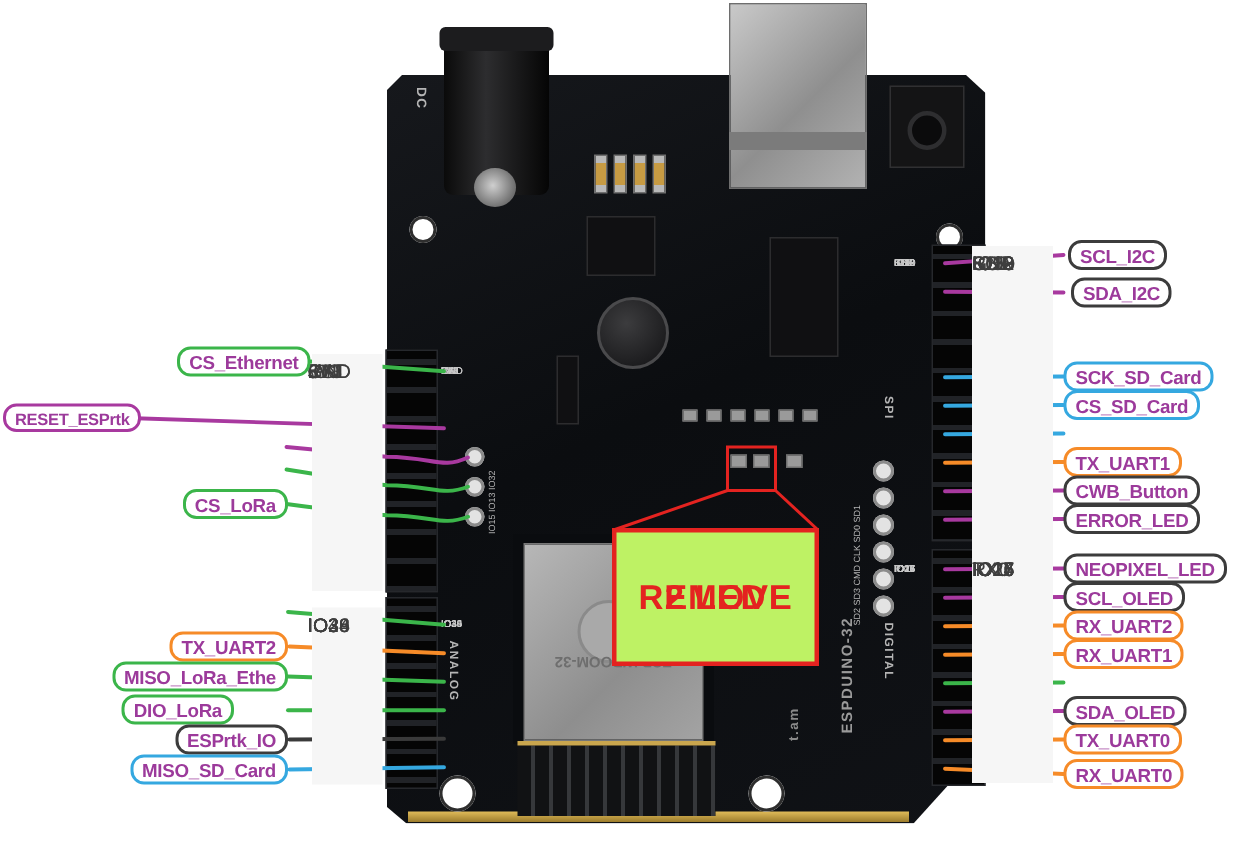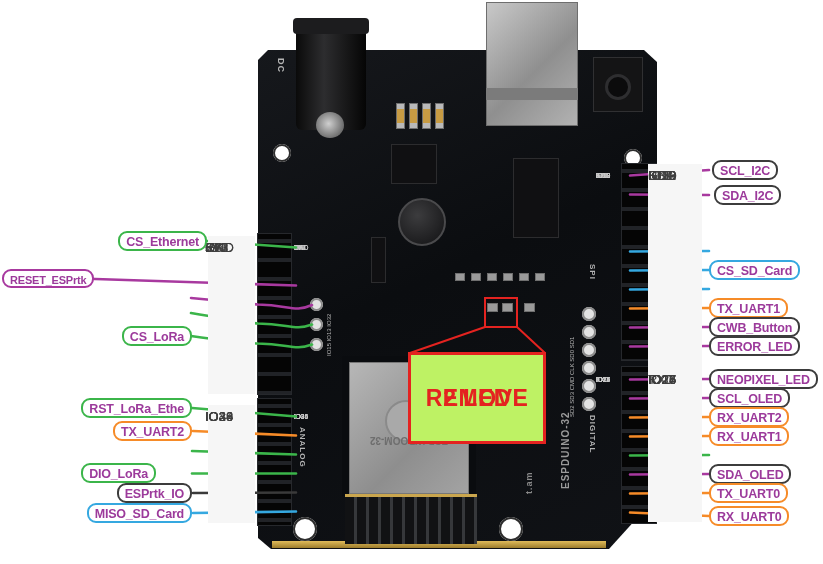--- a/index.html
+++ b/index.html
@@ -246,6 +246,7 @@
 
   <div class="label-box bc-dark" style="left:712px;top:160px">SCL_I2C</div>
   <div class="label-box bc-dark" style="left:714px;top:185px">SDA_I2C</div>
+  <div class="label-box bc-blue" style="left:709px;top:241px">SCK_SD_Card</div>
   <div class="label-box bc-blue" style="left:709px;top:260px">CS_SD_Card</div>
   <div class="label-box bc-orange" style="left:709px;top:298px">TX_UART1</div>
   <div class="label-box bc-dark" style="left:709px;top:317px">CWB_Button</div>

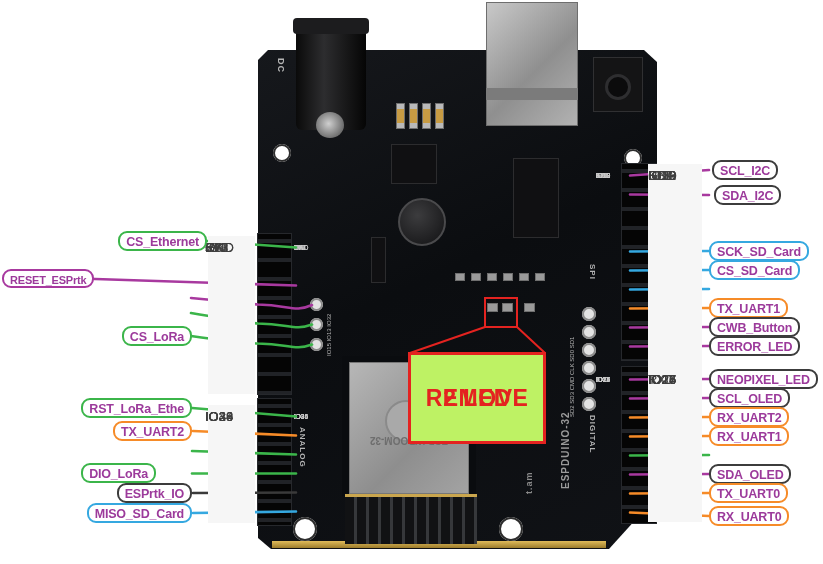--- a/index.html
+++ b/index.html
@@ -238,7 +238,6 @@
   <div class="label-box bc-green" style="right:616px;top:231px">CS_Ethernet</div>
   <div class="label-box bc-magenta small" style="left:2px;top:269px">RESET_ESPrtk</div>
   <div class="label-box bc-green" style="right:631px;top:326px">CS_LoRa</div>
-  <div class="label-box bc-green" style="right:631px;top:398px">RST_LoRa_Ethe</div>
   <div class="label-box bc-orange" style="right:631px;top:421px">TX_UART2</div>
   <div class="label-box bc-green" style="right:667px;top:463px">DIO_LoRa</div>
   <div class="label-box bc-dark" style="right:631px;top:483px">ESPrtk_IO</div>

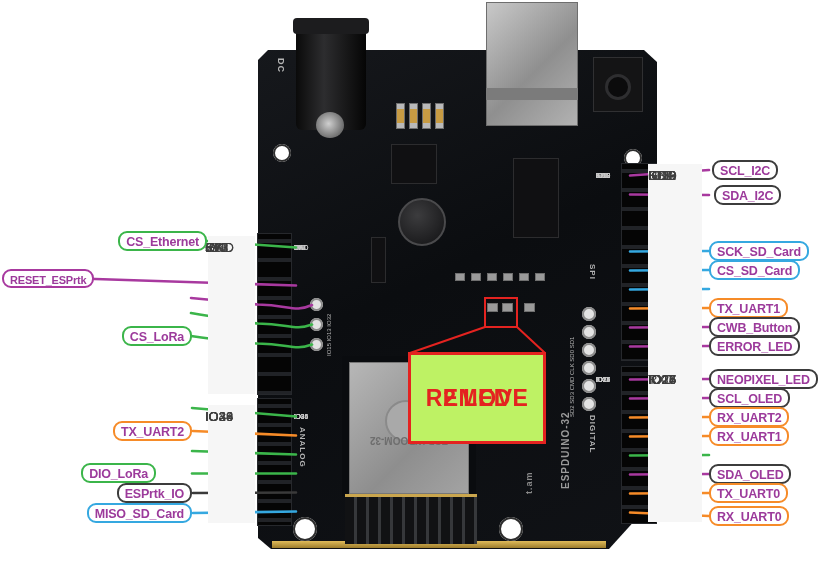--- a/index.html
+++ b/index.html
@@ -239,6 +239,7 @@
   <div class="label-box bc-magenta small" style="left:2px;top:269px">RESET_ESPrtk</div>
   <div class="label-box bc-green" style="right:631px;top:326px">CS_LoRa</div>
   <div class="label-box bc-orange" style="right:631px;top:421px">TX_UART2</div>
+  <div class="label-box bc-green" style="right:631px;top:441px">MISO_LoRa_Ethe</div>
   <div class="label-box bc-green" style="right:667px;top:463px">DIO_LoRa</div>
   <div class="label-box bc-dark" style="right:631px;top:483px">ESPrtk_IO</div>
   <div class="label-box bc-blue" style="right:631px;top:503px">MISO_SD_Card</div>

